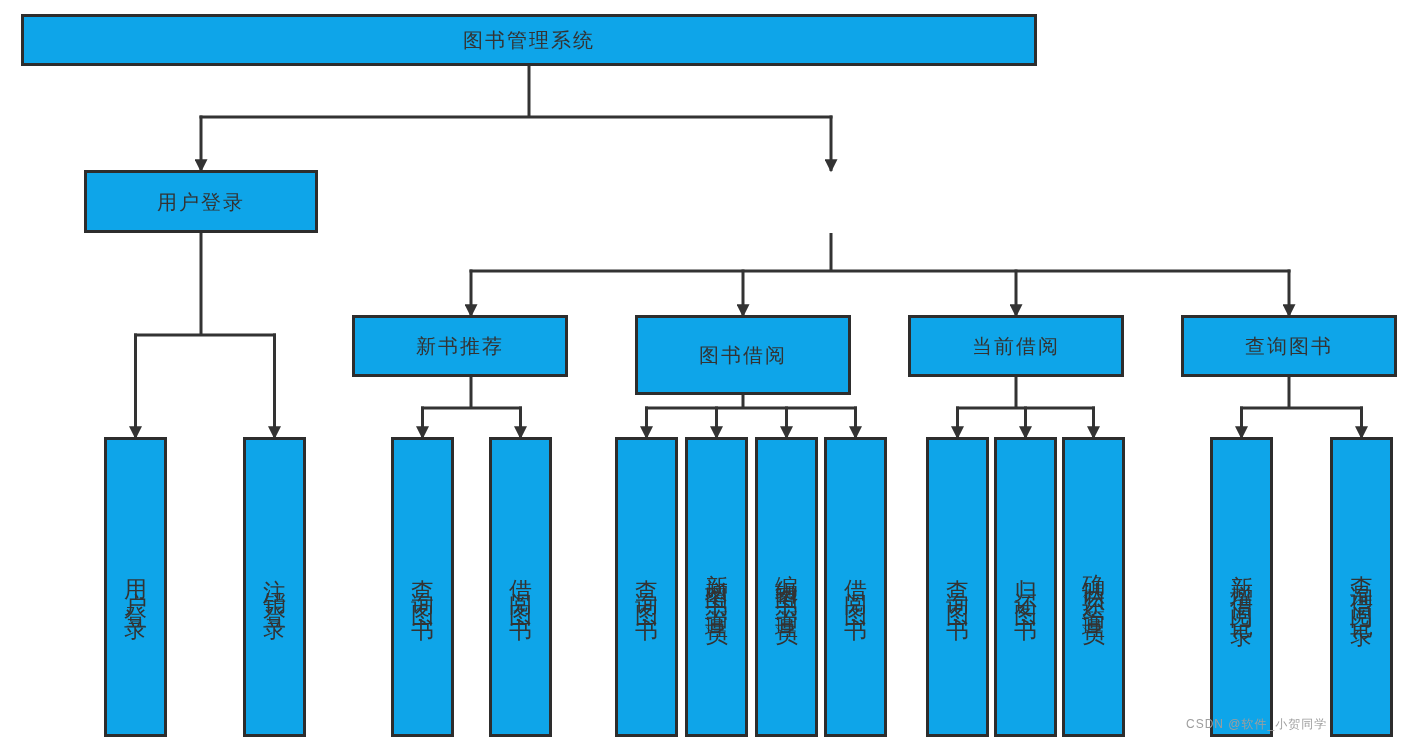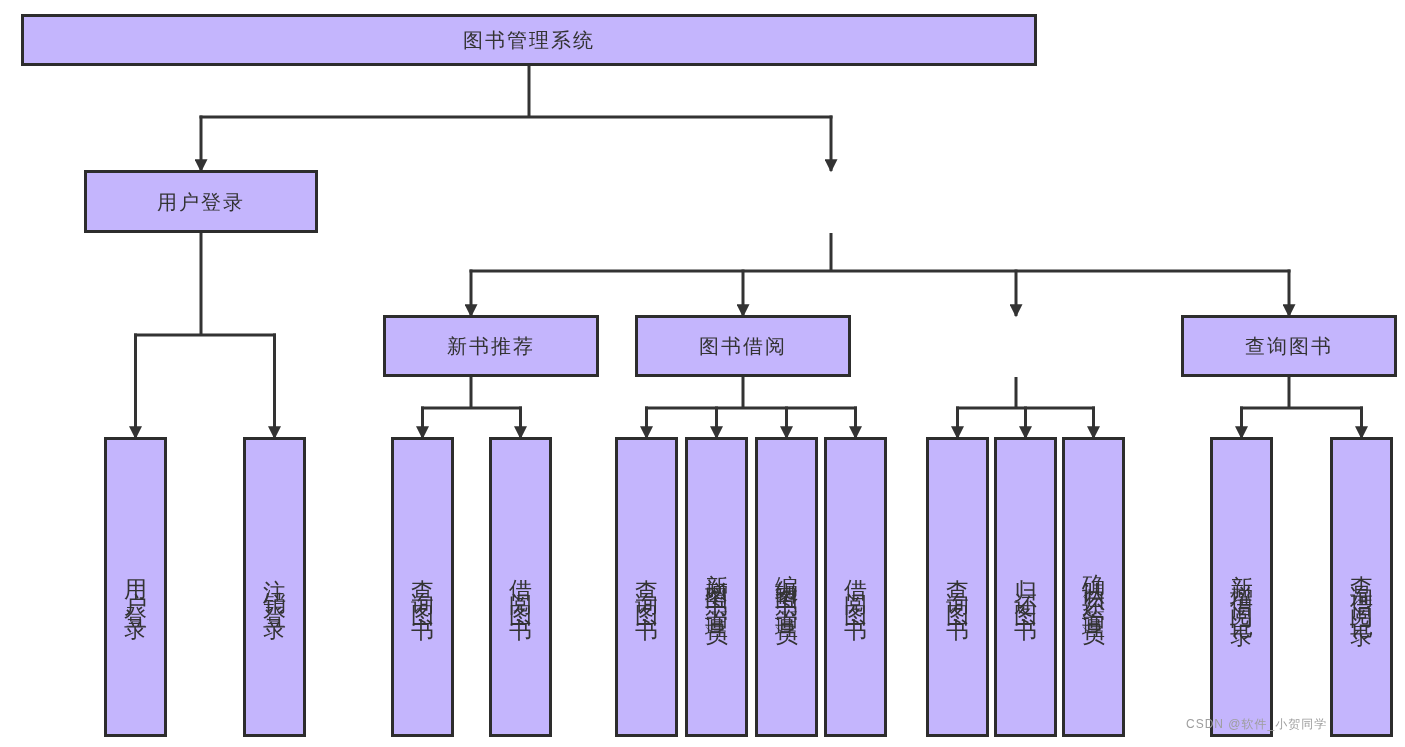--- a/index.html
+++ b/index.html
@@ -21,7 +21,7 @@
     position: absolute;
     box-sizing: border-box;
     border: 3px solid #2d2d2d;
-    background: #c4b5fd;
+    background: #0ea5e9;
     display: flex;
     align-items: center;
     justify-content: center;

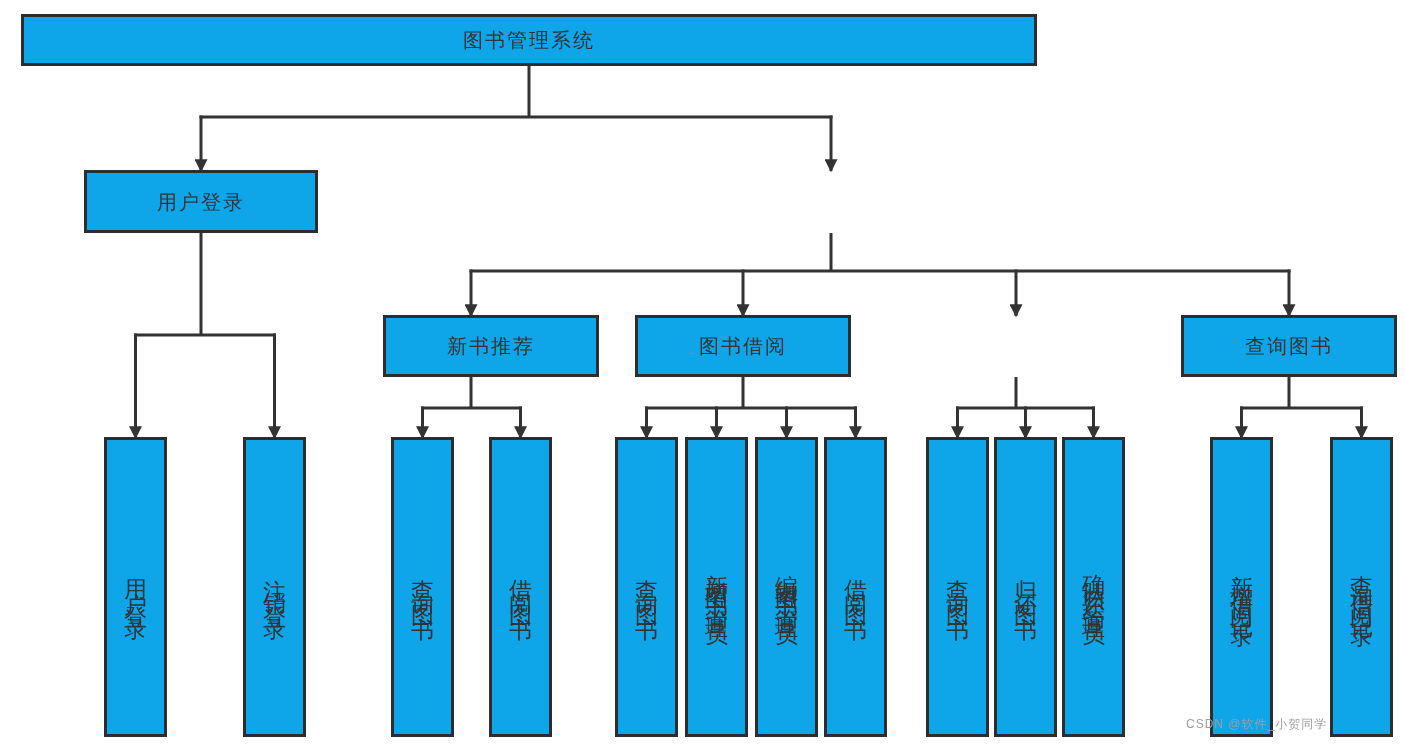--- a/index.html
+++ b/index.html
@@ -113,7 +113,7 @@
     <span class="label">用户登录</span>
   </div>
 
-  <div class="node h" style="left:383px; top:315px; width:216px; height:62px;">
+  <div class="node h" style="left:352px; top:315px; width:216px; height:62px;">
     <span class="label">新书推荐</span>
   </div>
   <div class="node h" style="left:635px; top:315px; width:216px; height:62px;">

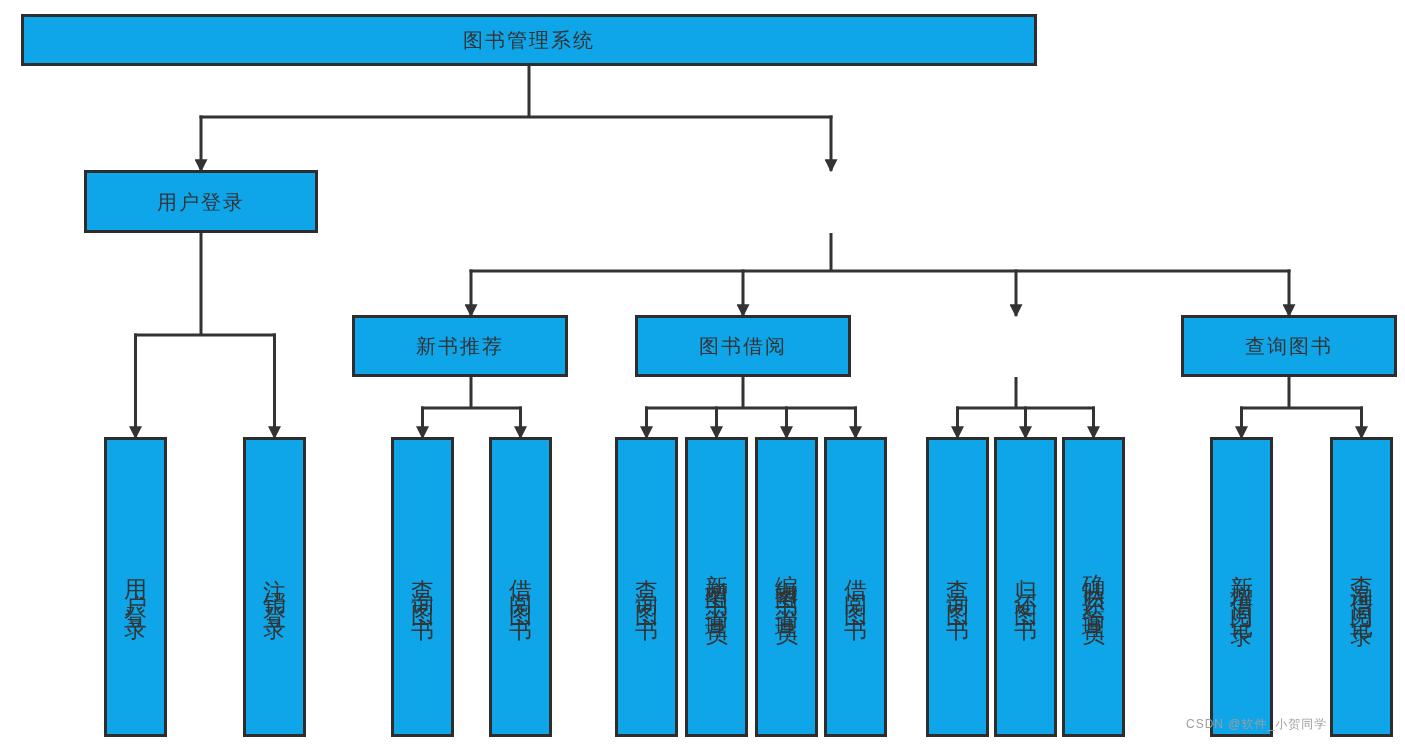--- a/index.html
+++ b/index.html
@@ -116,7 +116,7 @@
   <div class="node h" style="left:352px; top:315px; width:216px; height:62px;">
     <span class="label">新书推荐</span>
   </div>
-  <div class="node h" style="left:635px; top:315px; width:216px; height:62px;">
+  <div class="node h" style="left:635px; top:315px; width:216px; height:80px;">
     <span class="label">图书借阅</span>
   </div>
   <div class="node h" style="left:1181px; top:315px; width:216px; height:62px;">

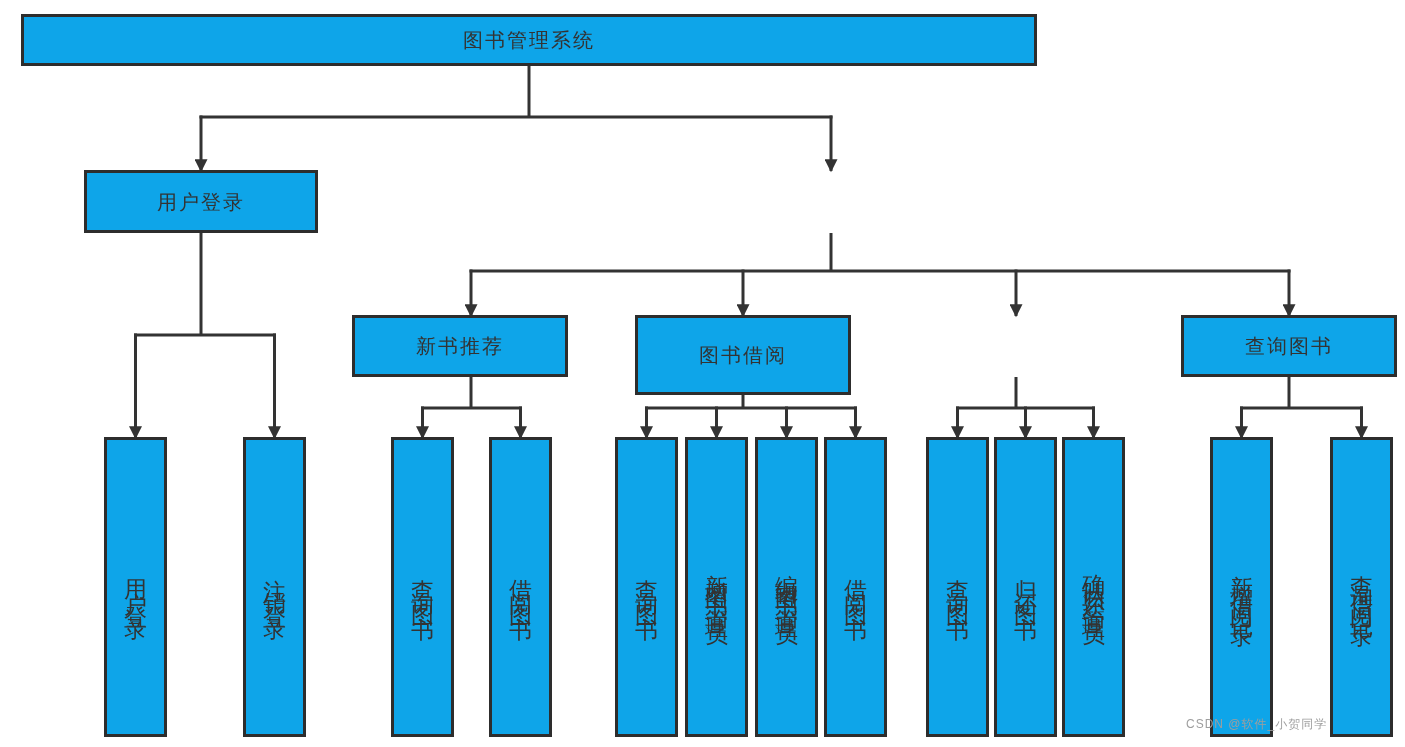--- a/index.html
+++ b/index.html
@@ -119,6 +119,9 @@
   <div class="node h" style="left:635px; top:315px; width:216px; height:80px;">
     <span class="label">图书借阅</span>
   </div>
+  <div class="node h" style="left:908px; top:315px; width:216px; height:62px;">
+    <span class="label">当前借阅</span>
+  </div>
   <div class="node h" style="left:1181px; top:315px; width:216px; height:62px;">
     <span class="label">查询图书</span>
   </div>

